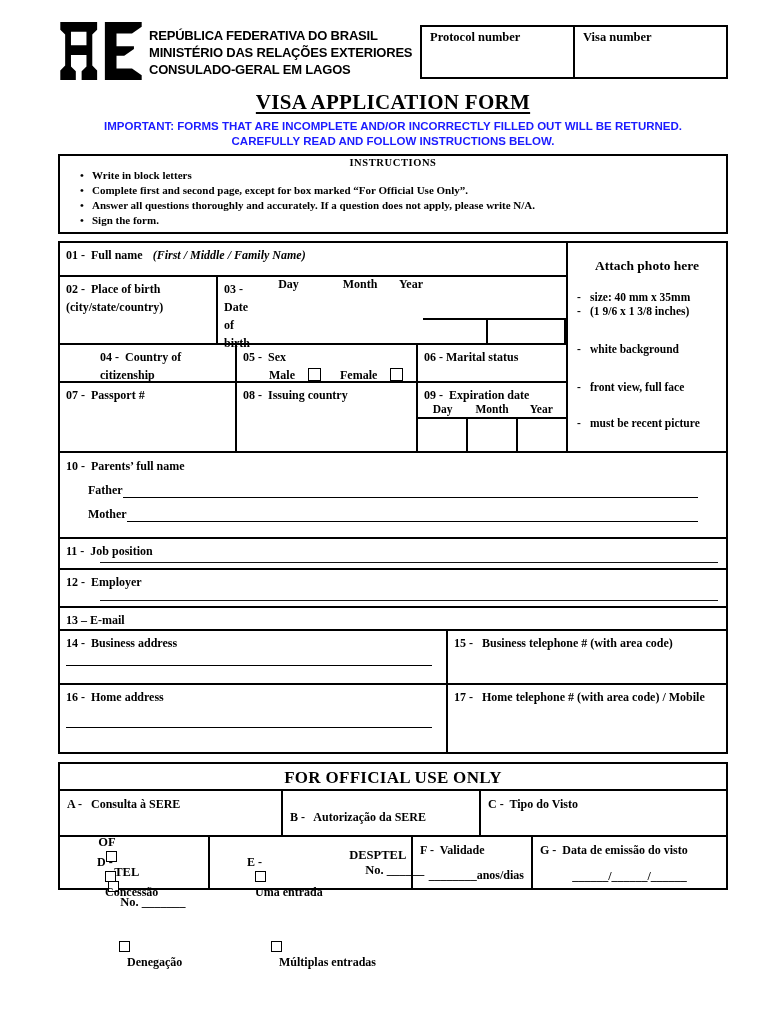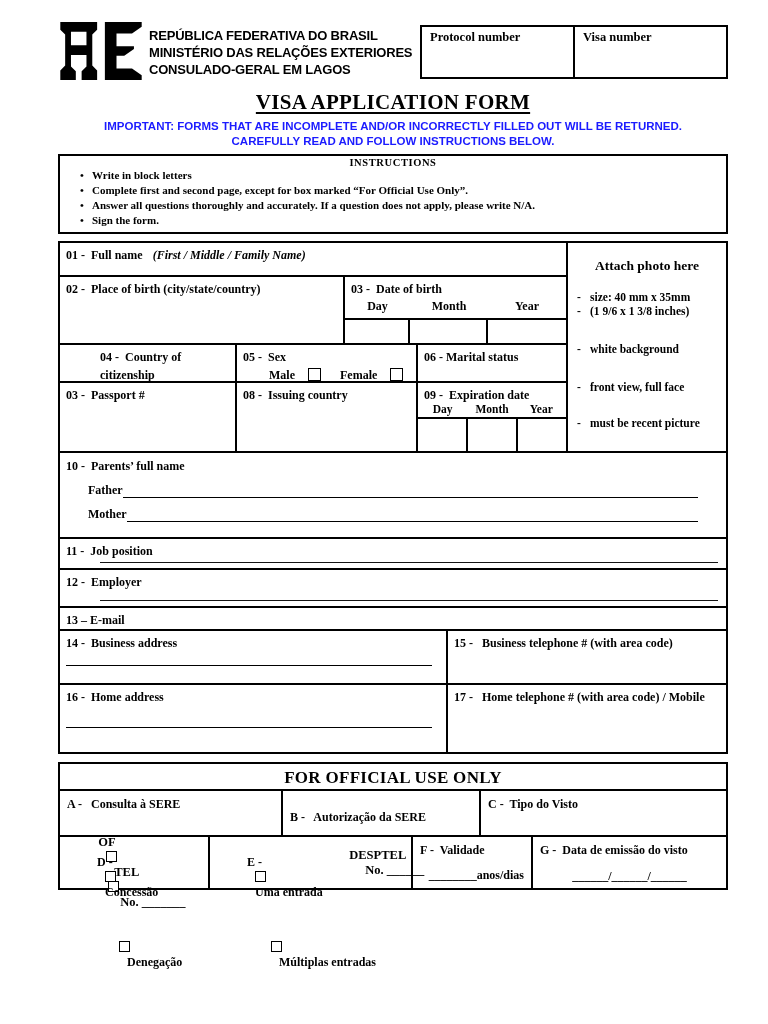--- a/index.html
+++ b/index.html
@@ -50,7 +50,7 @@
   .r1 { height:34px; border-bottom:2px solid #000; }
   .r2 { display:flex; height:68px; border-bottom:2px solid #000; }
   .c02 { width:285px; border-right:2px solid #000; }
-  .c03 { flex:1; display:flex; flex-direction:column; }
+  .c03 { flex:1; display:flex; }
   .dmyl { display:flex; font-weight:bold; font-size:12px; }
   .dmyl span { text-align:center; }
   .d1 { width:65px; } .d2 { width:78px; } .d3 { flex:1; }

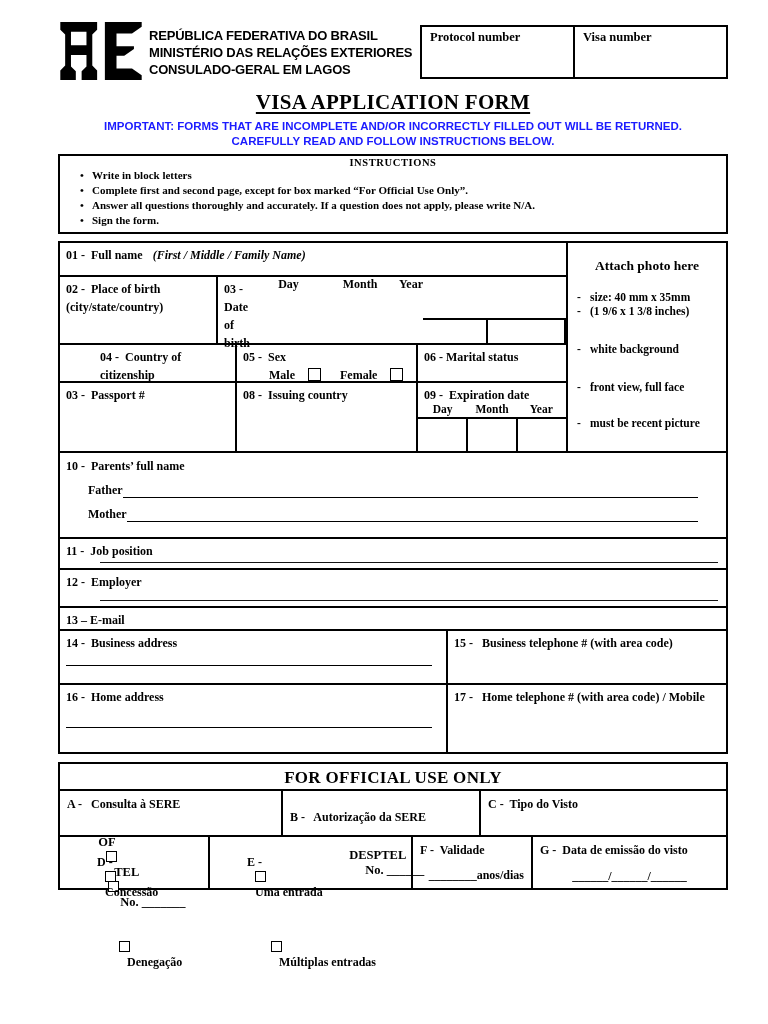--- a/index.html
+++ b/index.html
@@ -214,7 +214,7 @@
 
         <div class="r4">
           <div class="c07 cellpad">
-            <span class="lbl">03 -  Passport #</span>
+            <span class="lbl">07 -  Passport #</span>
           </div>
           <div class="c08 cellpad">
             <span class="lbl">08 -  Issuing country</span>

